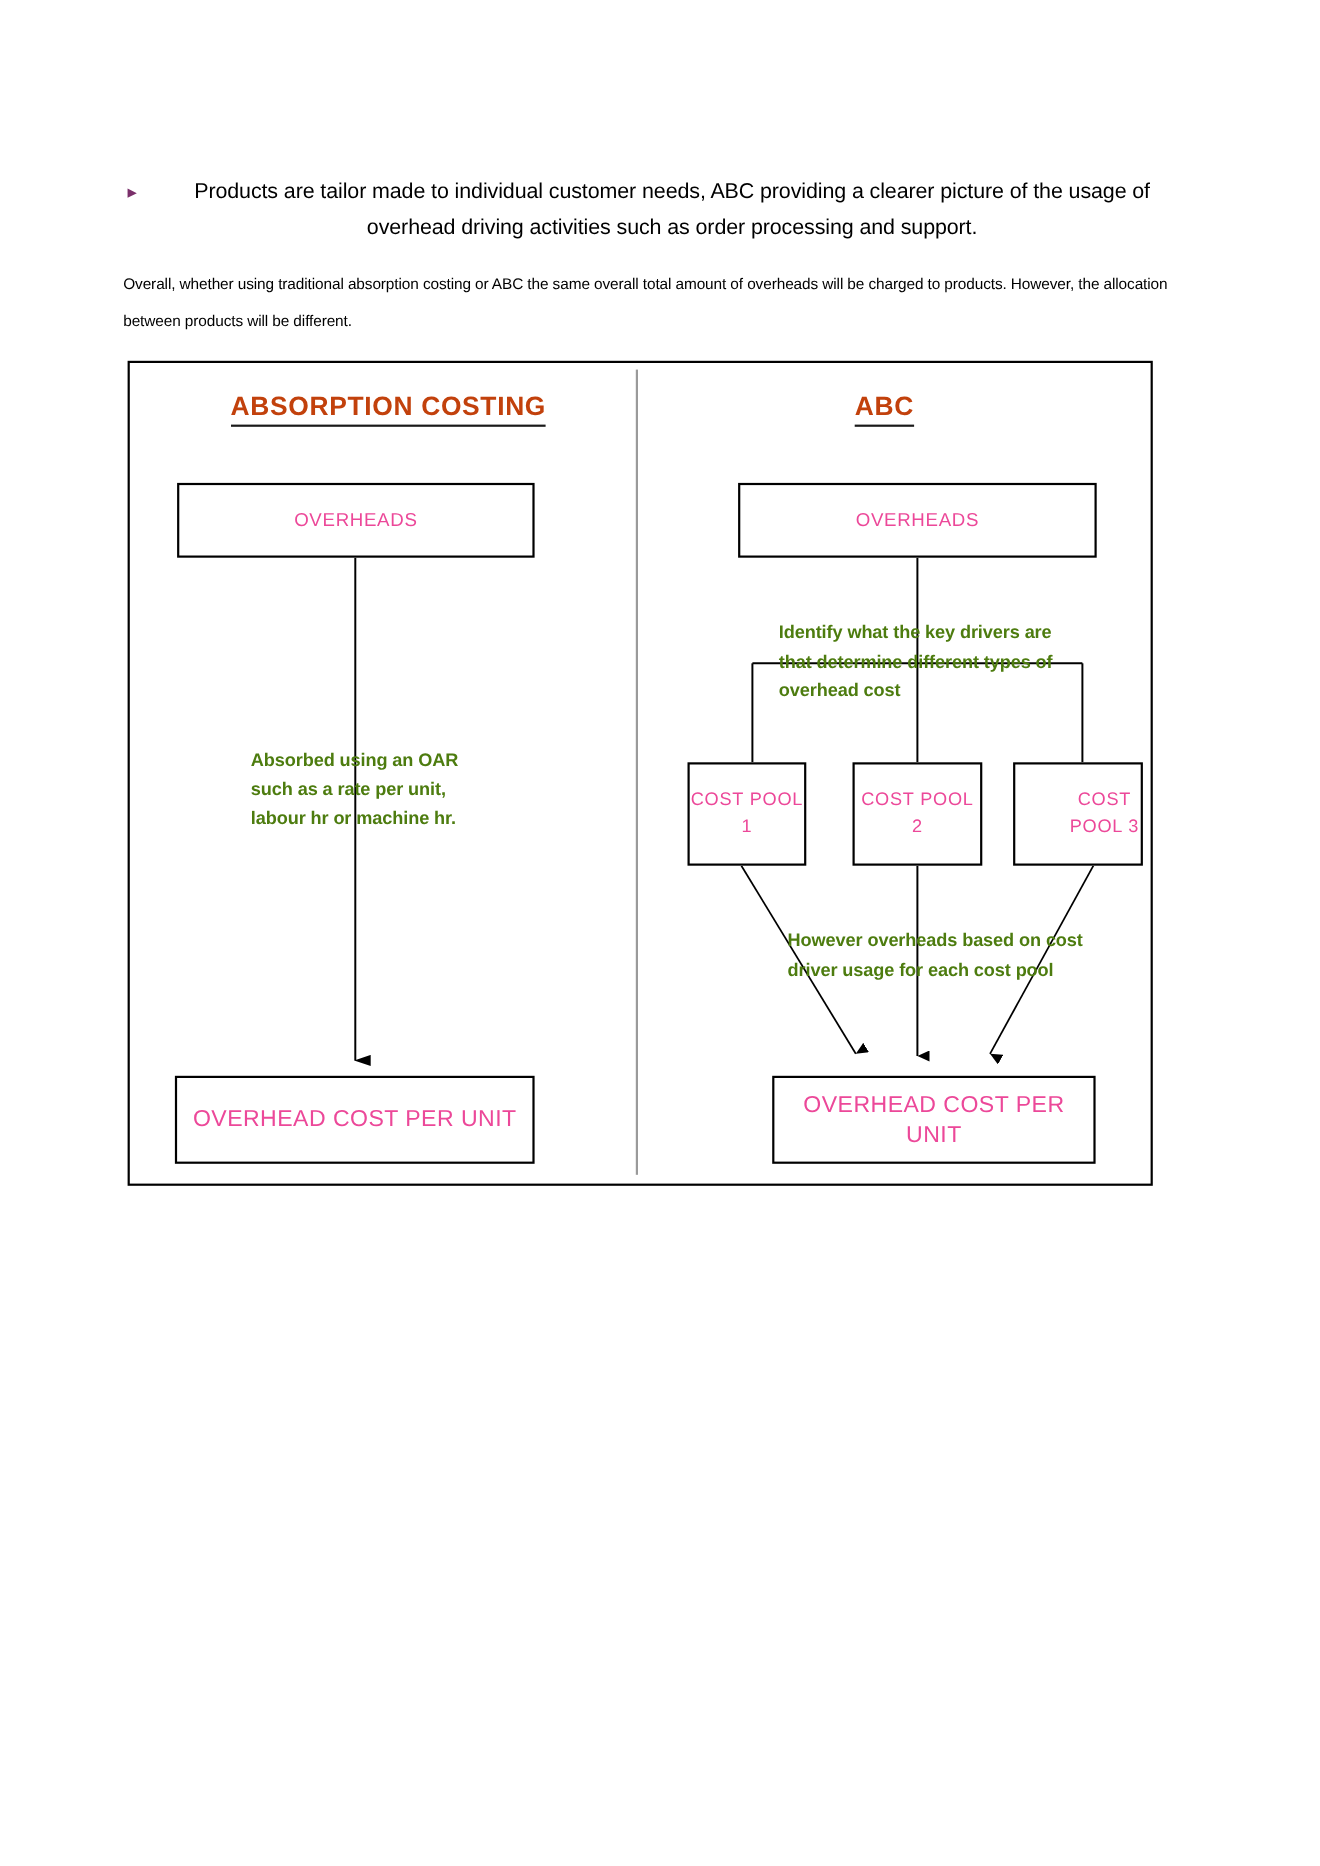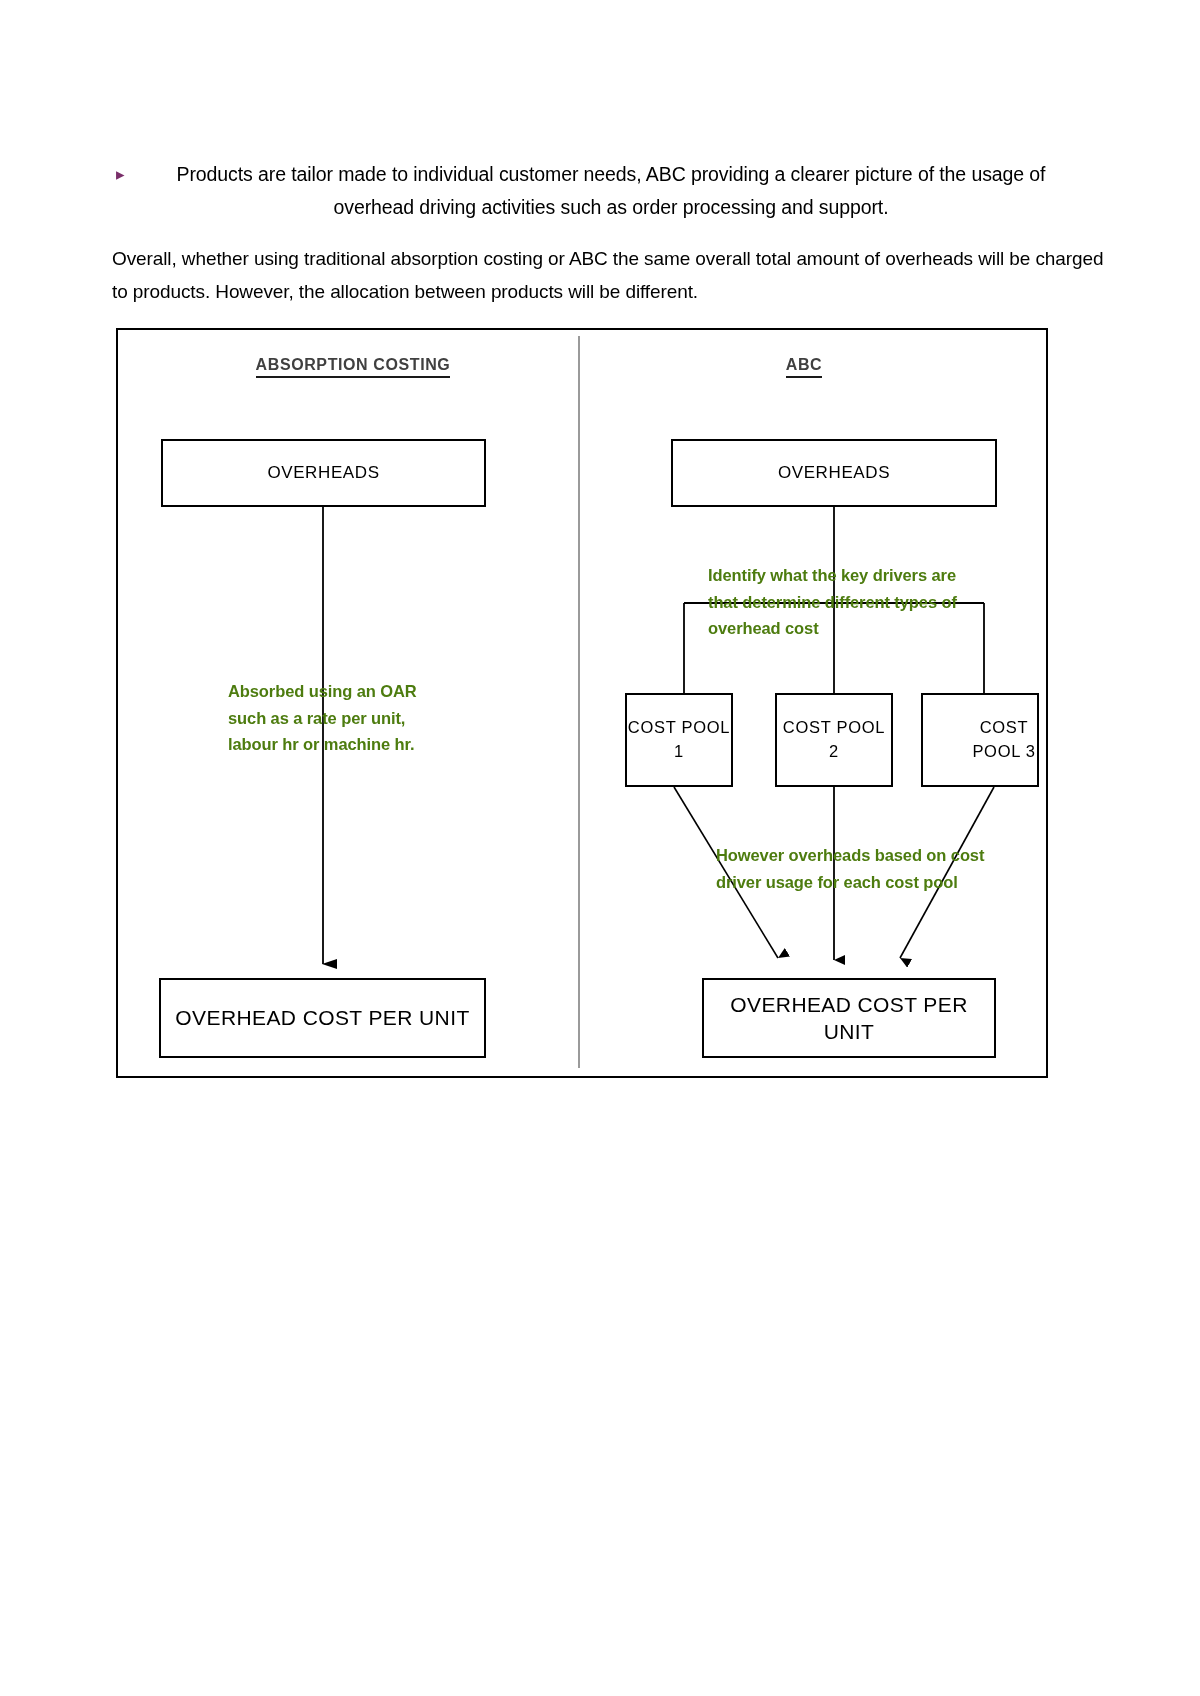--- a/index.html
+++ b/index.html
@@ -46,7 +46,7 @@
   }
   #overall-paragraph {
     margin-top: 18px;
-    font-size: 19px;
+    font-size: 14px;
     line-height: 33px;
     width: 1000px;
     letter-spacing: -0.1px;

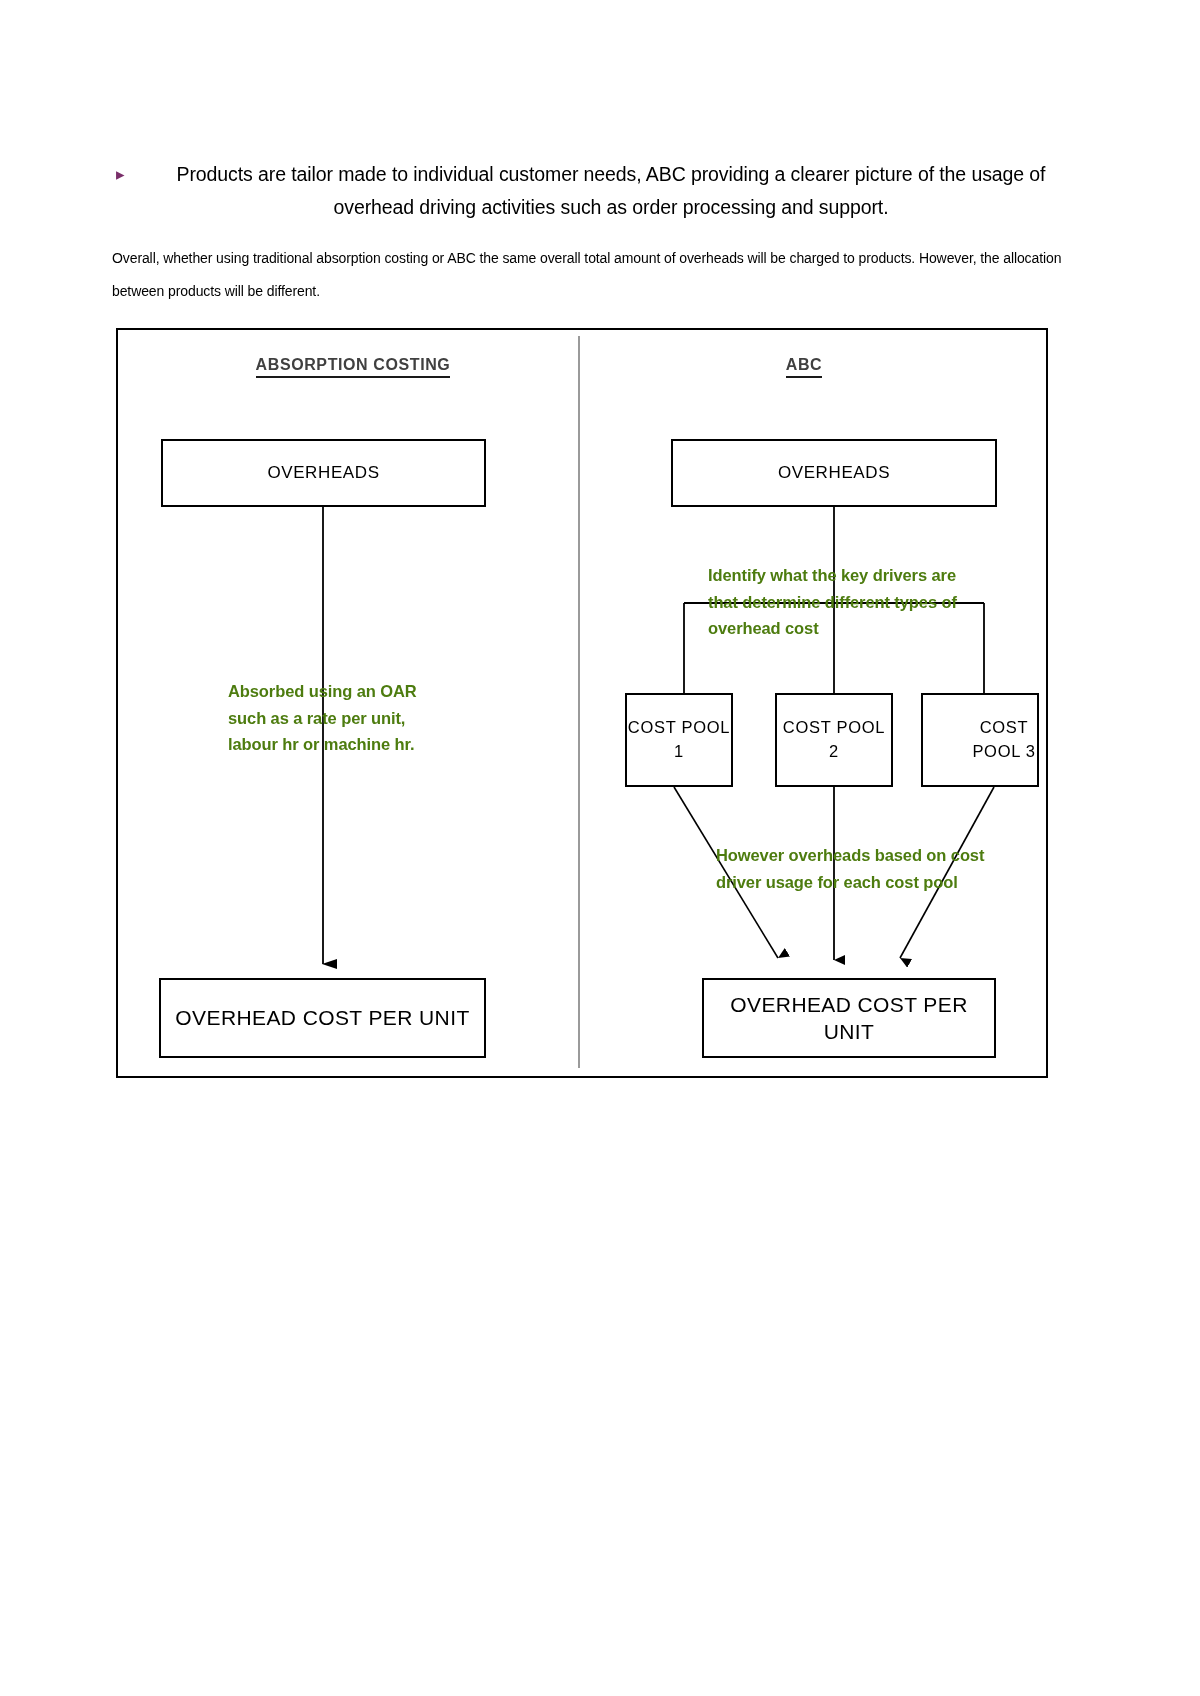--- a/index.html
+++ b/index.html
@@ -74,11 +74,11 @@
 
   .col-title {
     position: absolute;
-    font-size: 16px;
+    font-size: 24px;
     font-weight: 700;
     letter-spacing: 0.6px;
     text-align: center;
-    color: #404040;
+    color: #c2410c;
   }
   .col-title span {
     border-bottom: 2px solid #1a1a1a;

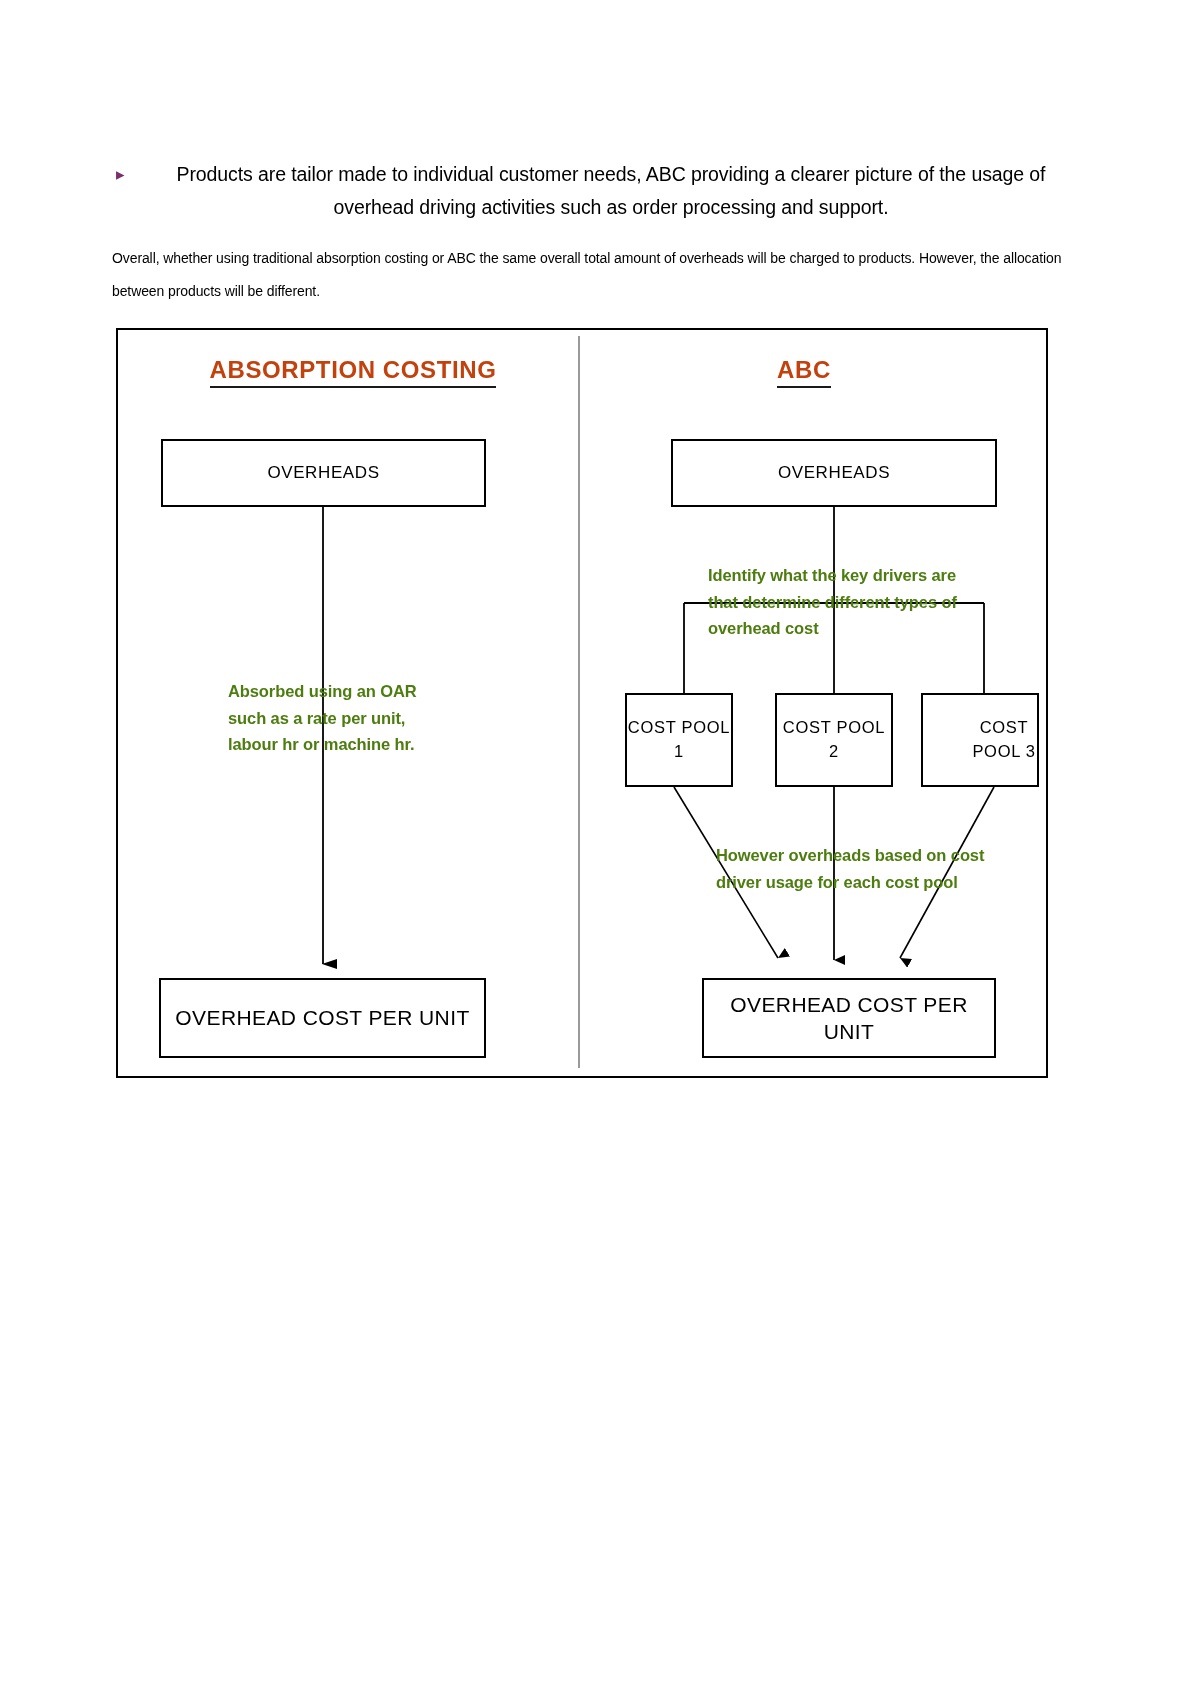--- a/index.html
+++ b/index.html
@@ -97,7 +97,7 @@
     align-items: center;
     justify-content: center;
     text-align: center;
-    color: #000000;
+    color: #ec4899;
   }
   .box-label {
     font-size: 17px;

